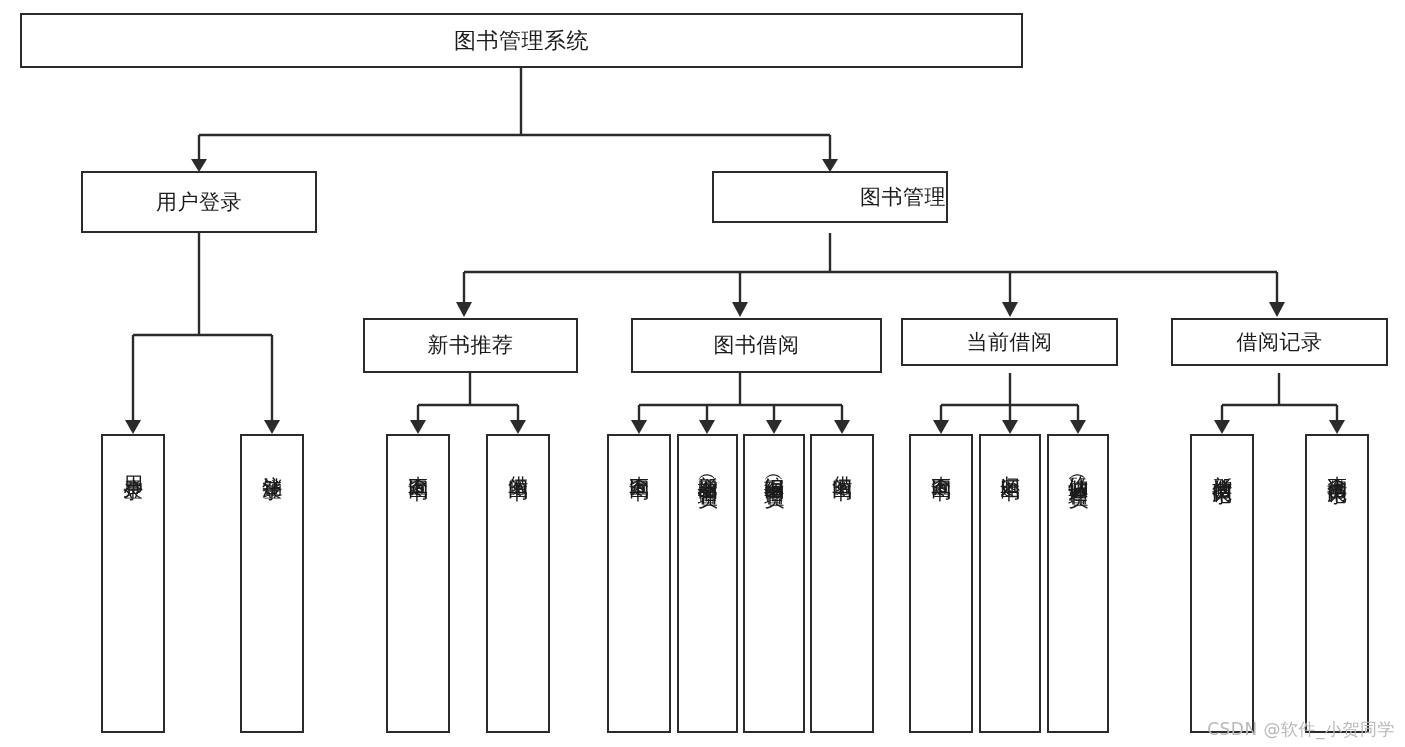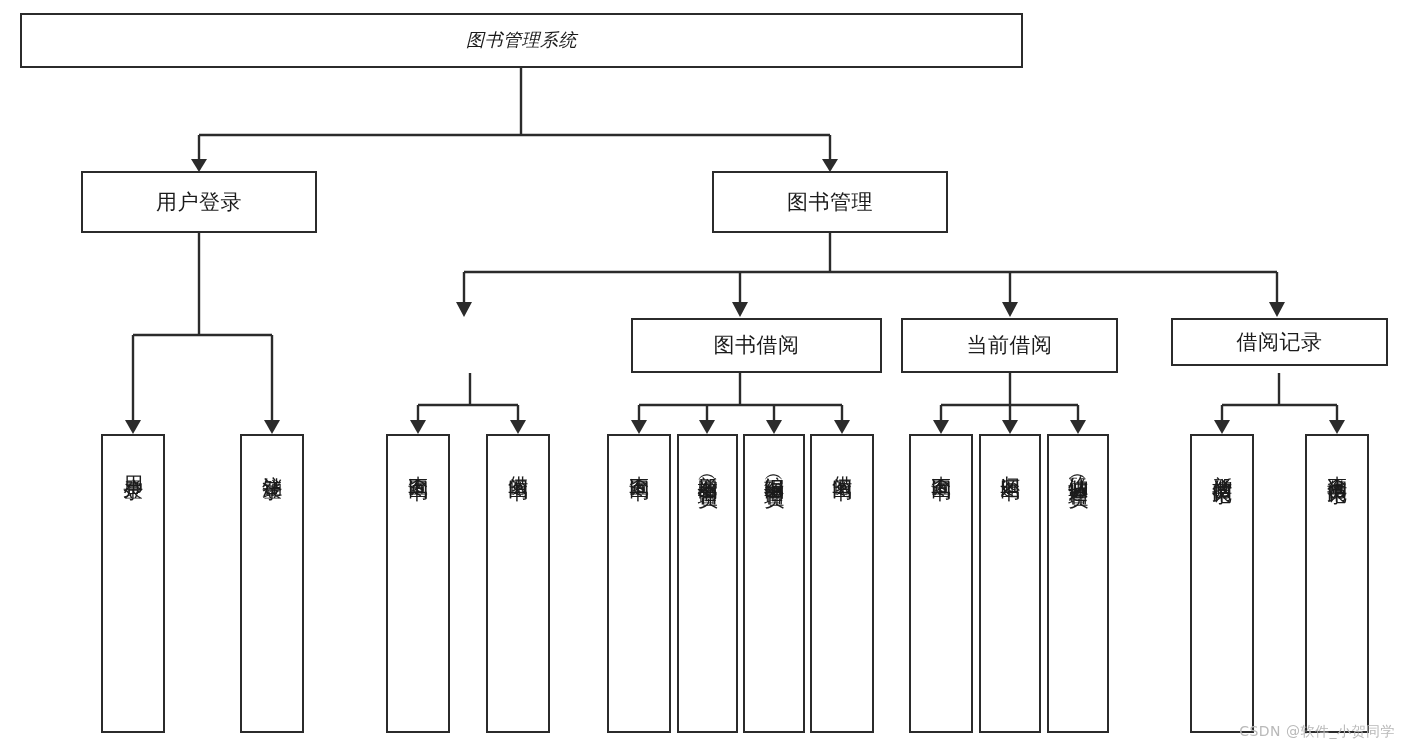--- a/index.html
+++ b/index.html
@@ -41,8 +41,7 @@
     font-size: 21px;
   }
   .node.h.title {
-    font-size: 18px;
-    font-style: italic;
+    font-size: 22px;
   }
   
   .node.v {

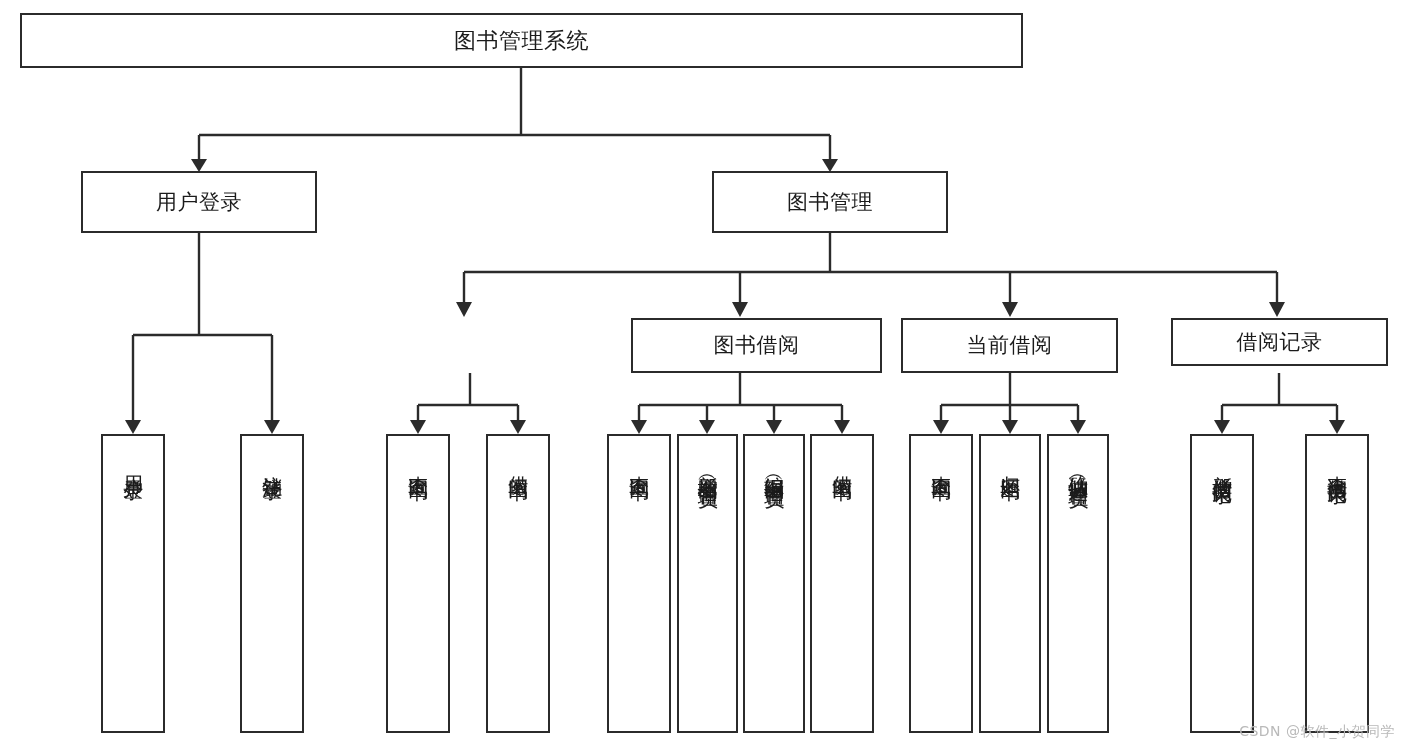--- a/index.html
+++ b/index.html
@@ -162,7 +162,7 @@
     <span class="label">用户登录</span>
   </div>
 
-  <div class="node h" style="left:712px; top:171px; width:236px; height:62px;">
+  <div class="node h" style="left:712px; top:171px; width:236px; height:52px;justify-content:flex-end;">
     <span class="label">图书管理</span>
   </div>
 

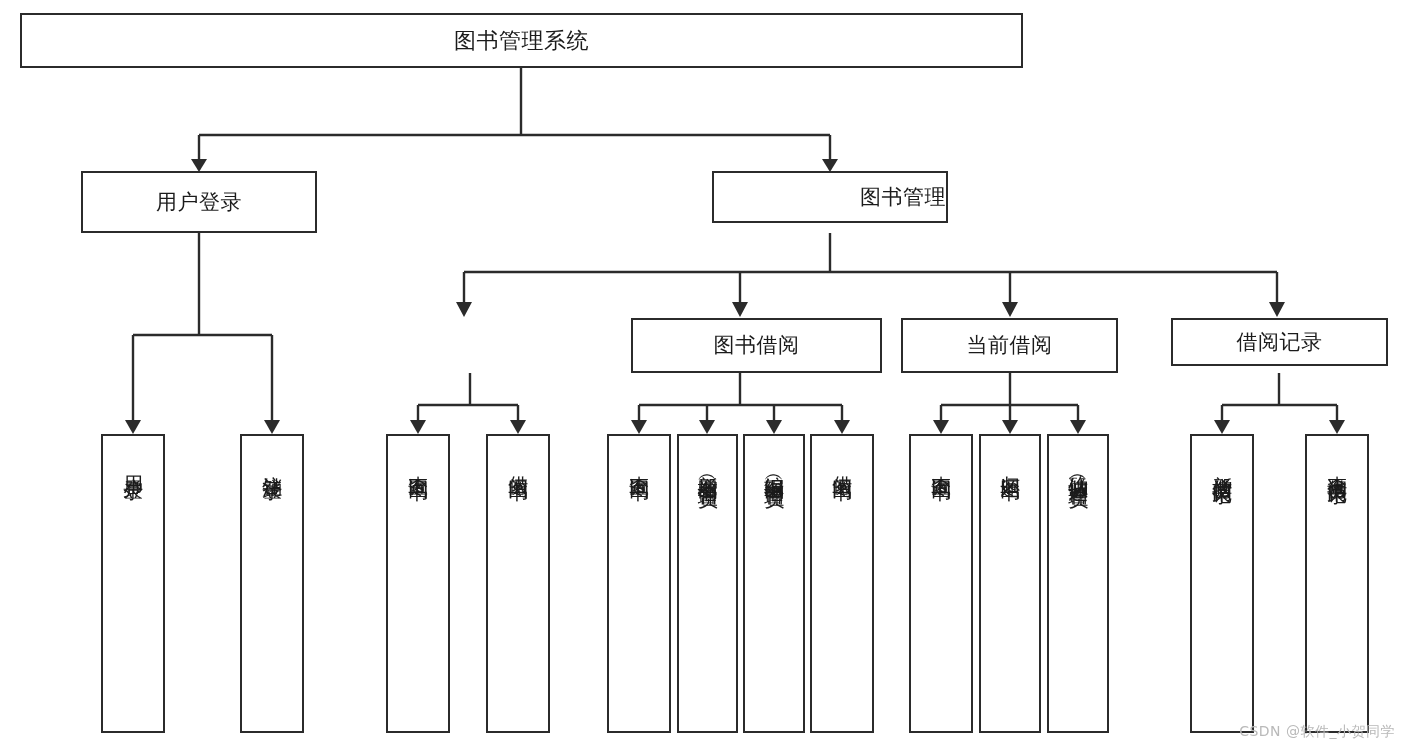--- a/index.html
+++ b/index.html
@@ -166,6 +166,9 @@
     <span class="label">图书管理</span>
   </div>
 
+  <div class="node h" style="left:363px; top:318px; width:215px; height:55px;">
+    <span class="label">新书推荐</span>
+  </div>
 
   <div class="node h" style="left:631px; top:318px; width:251px; height:55px;">
     <span class="label">图书借阅</span>

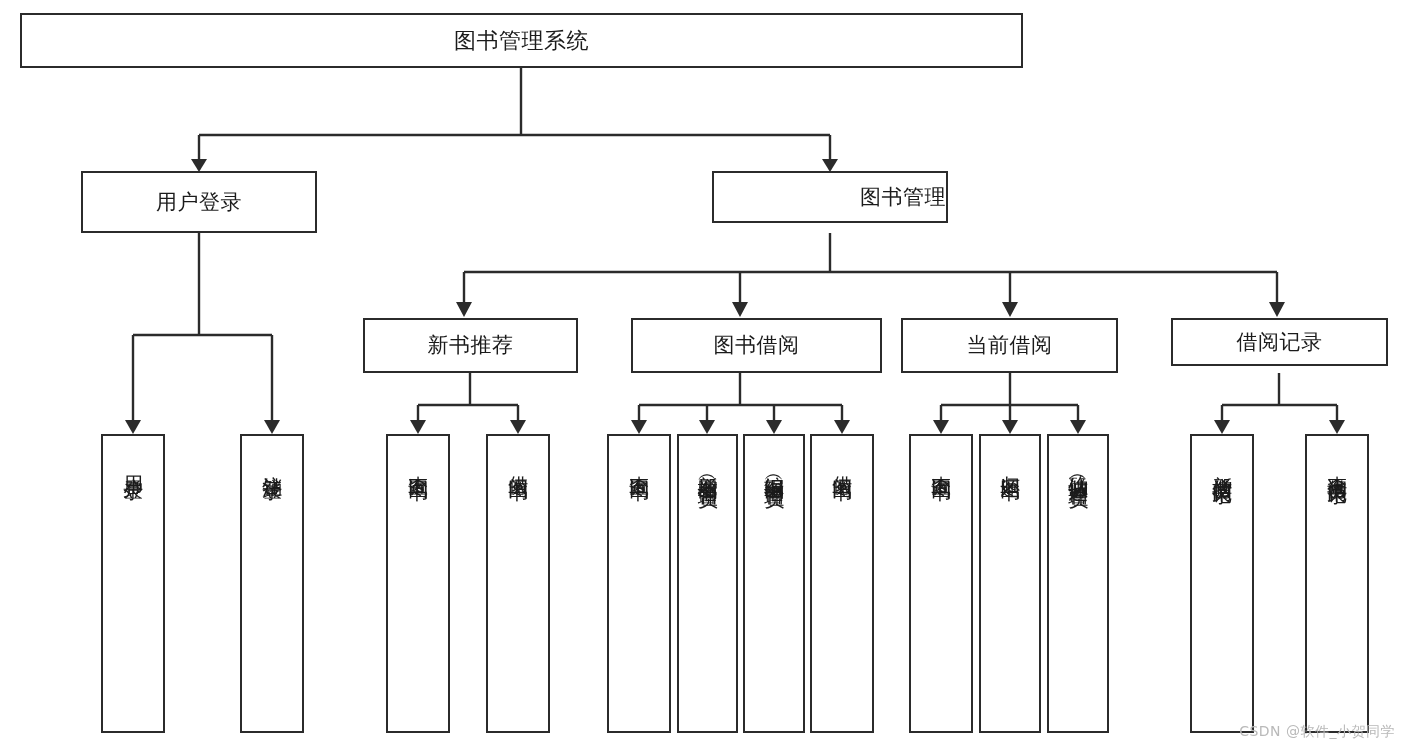--- a/index.html
+++ b/index.html
@@ -174,7 +174,7 @@
     <span class="label">图书借阅</span>
   </div>
 
-  <div class="node h" style="left:901px; top:318px; width:217px; height:55px;">
+  <div class="node h" style="left:901px; top:318px; width:217px; height:48px;">
     <span class="label">当前借阅</span>
   </div>
 

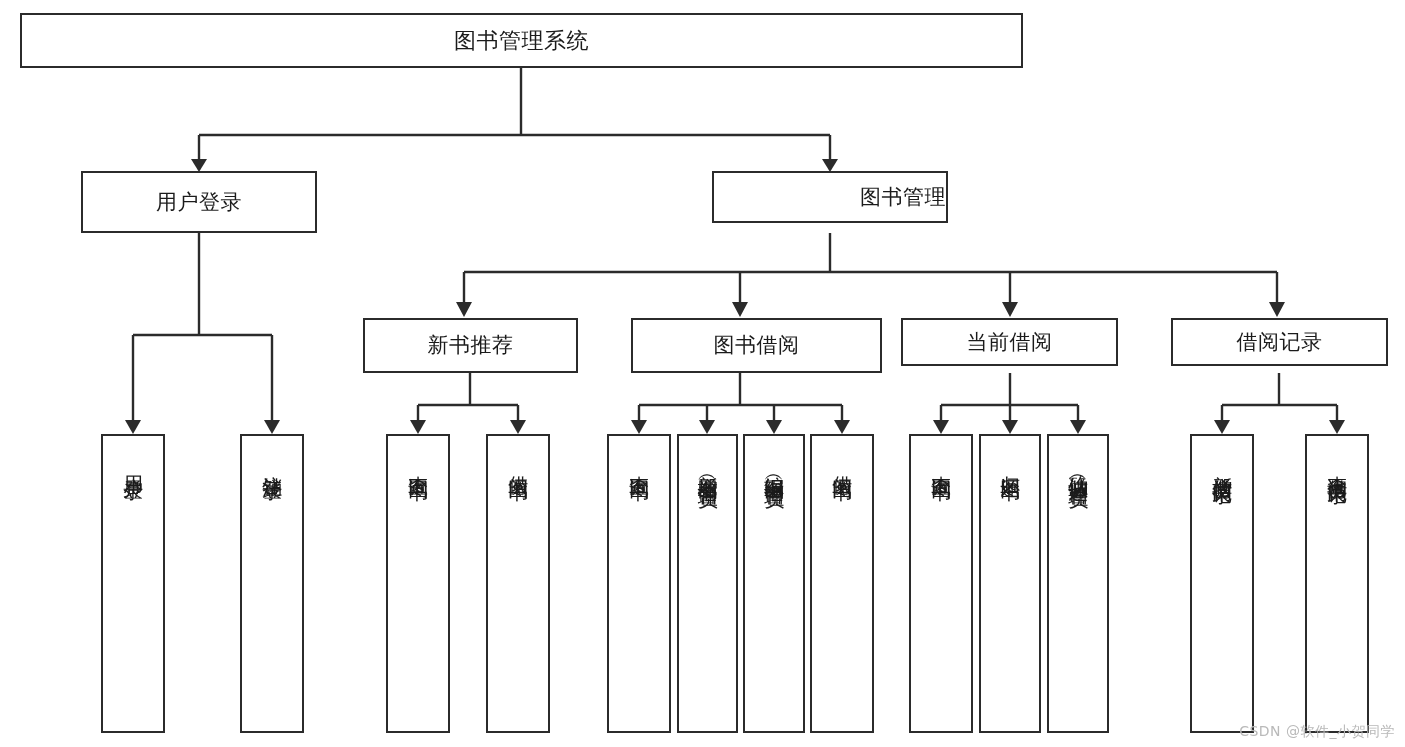--- a/index.html
+++ b/index.html
@@ -79,7 +79,7 @@
     position: absolute;
     right: 10px;
     bottom: 6px;
-    font-size: 14px;
+    font-size: 17px;
     color: #b9b9b9;
     letter-spacing: 0.5px;
     z-index: 5;

